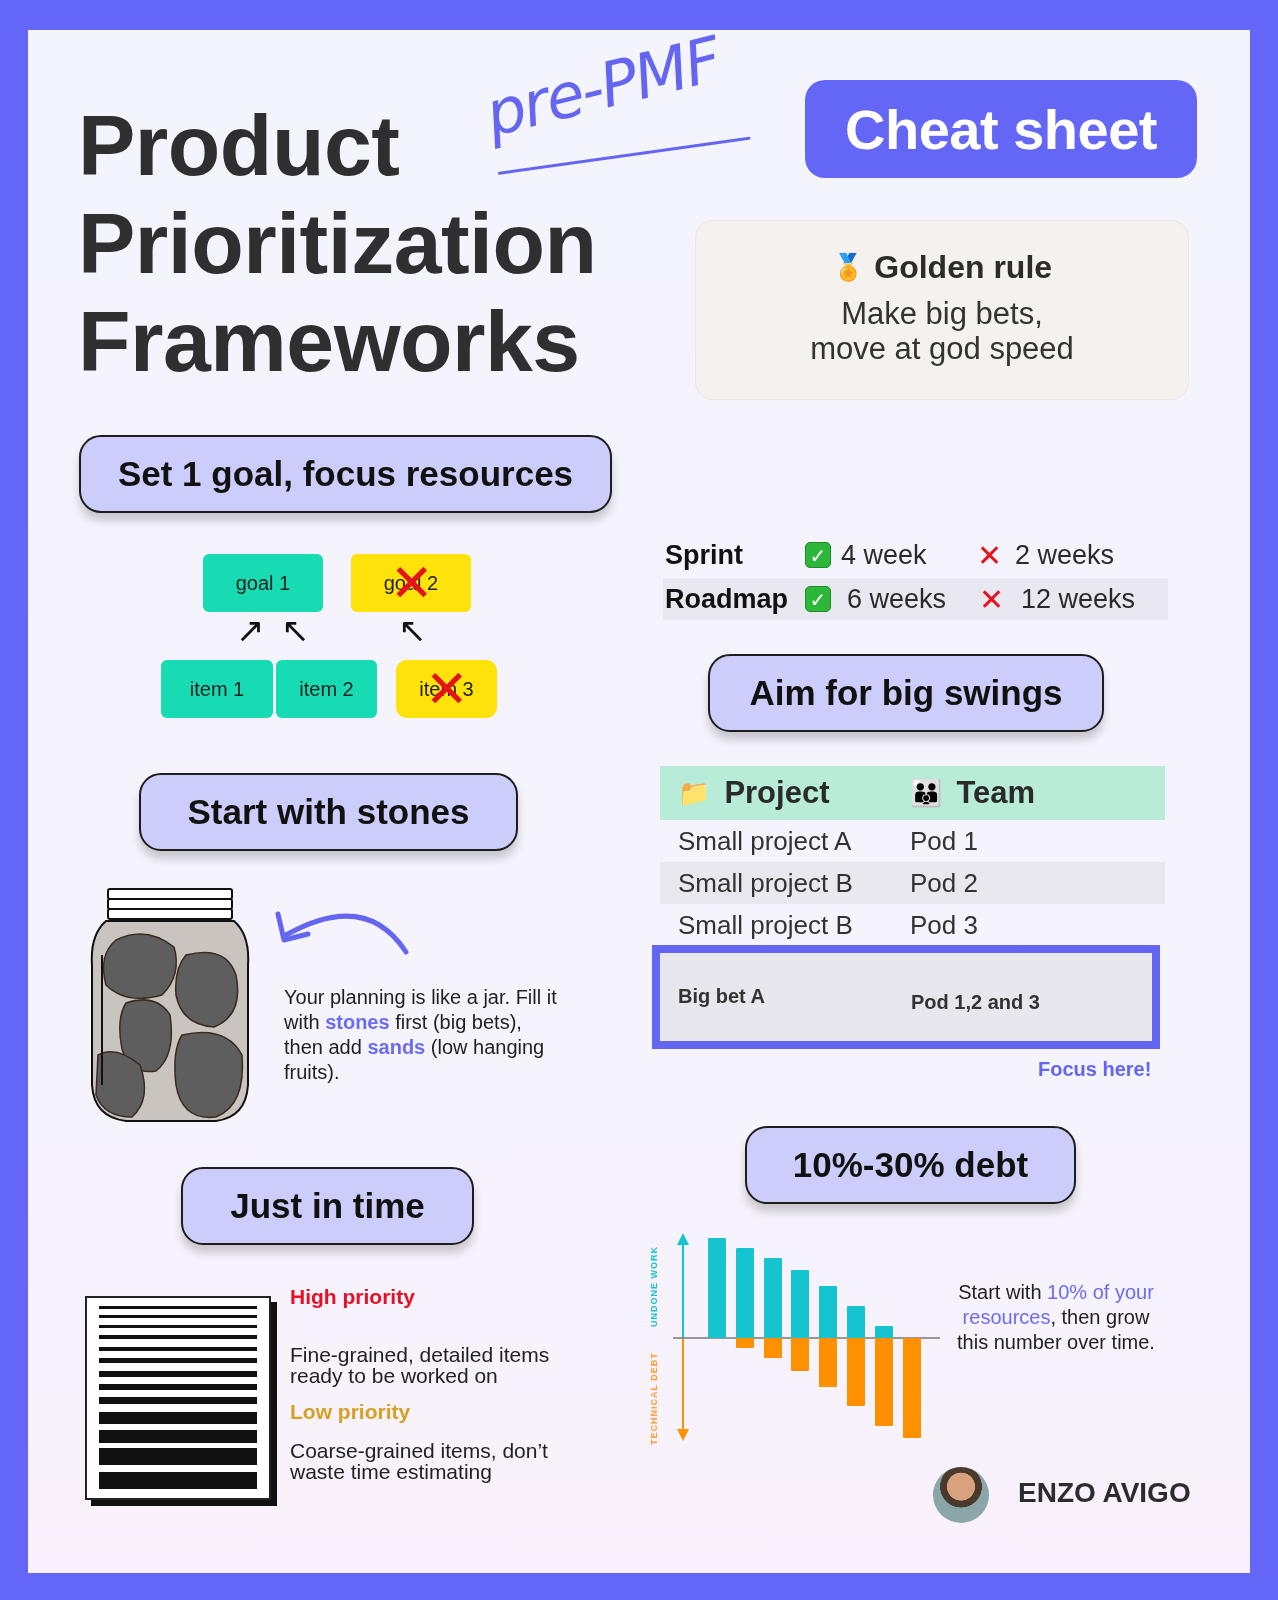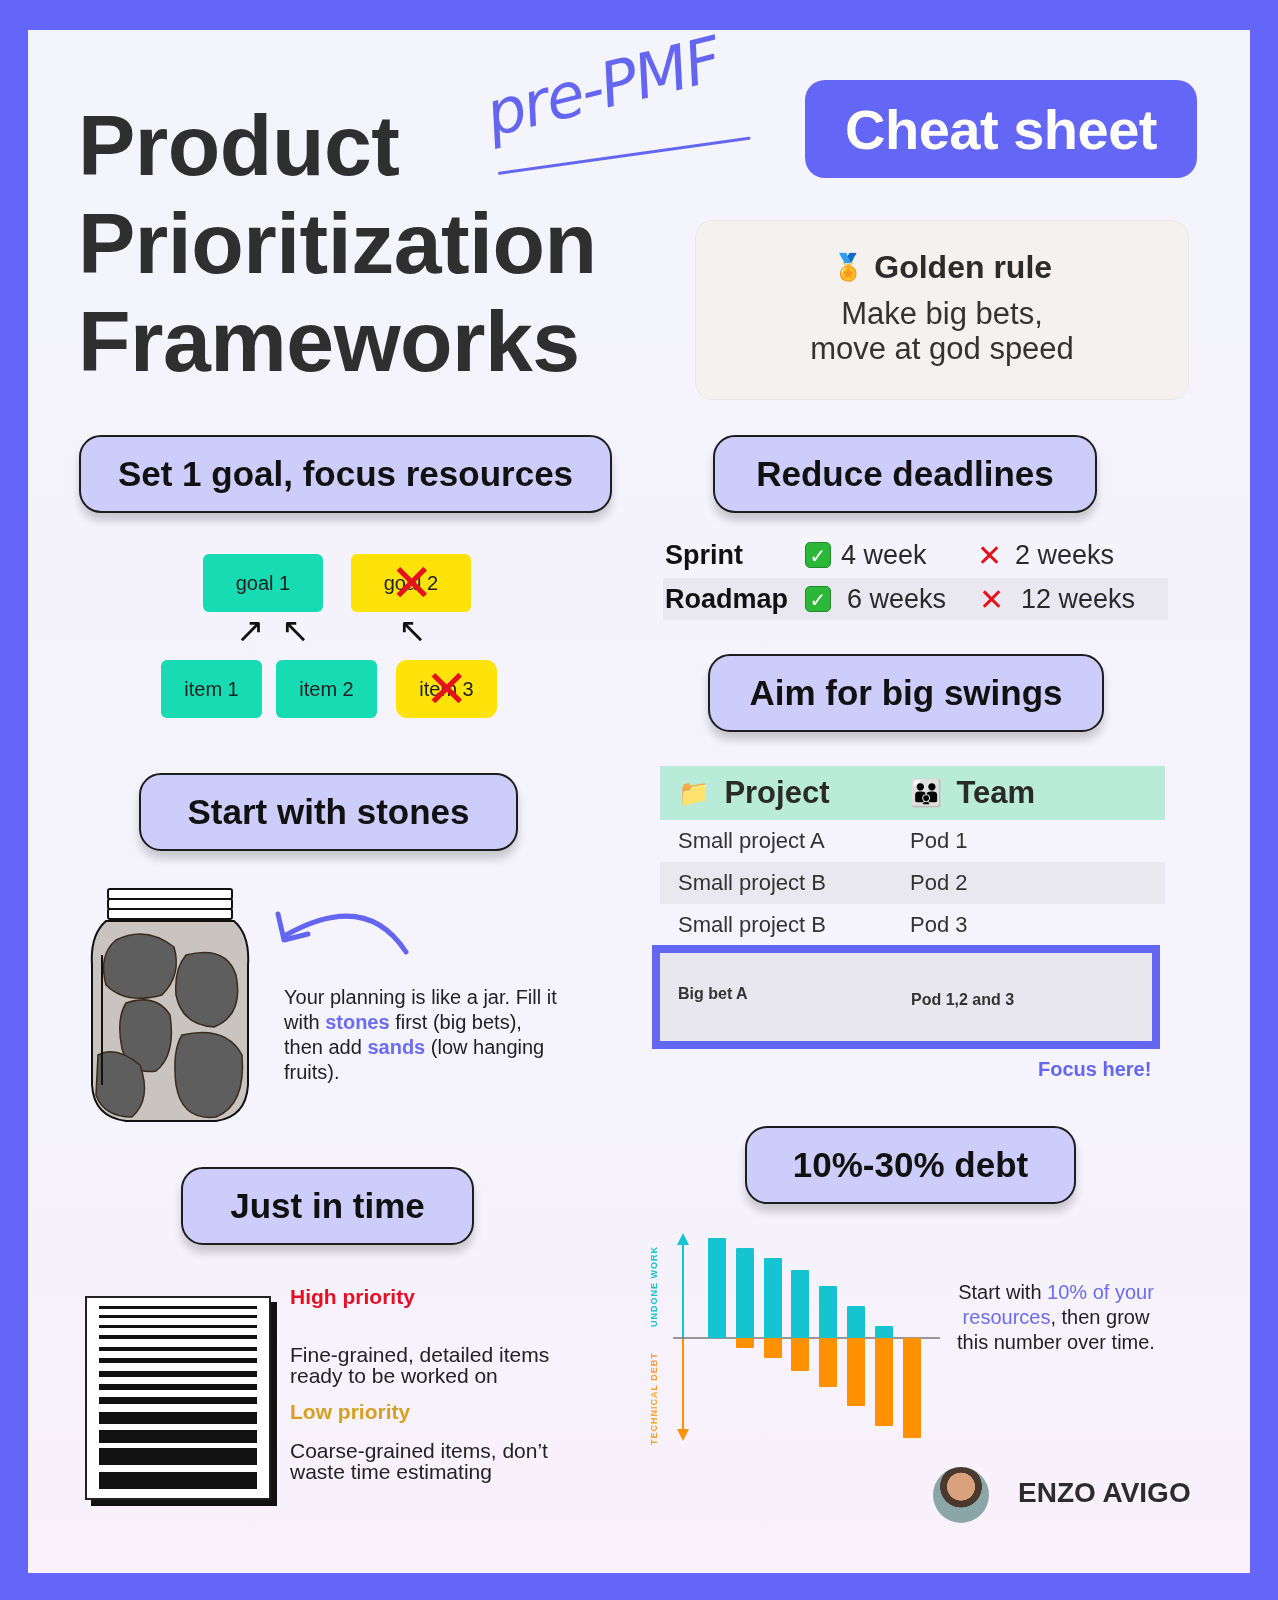--- a/index.html
+++ b/index.html
@@ -137,7 +137,6 @@
     </div>
   <span class="xmark" style="left:397px; top:633px;">✕</span>
 
-  <div class="abs pill" style="left:685px; top:405px; width:384px; height:78px;">Reduce deadlines</div>
 
   <div class="dl-row" style="top:504px;">
     <span class="dl-label" style="position:absolute; left:2px;">Sprint</span>

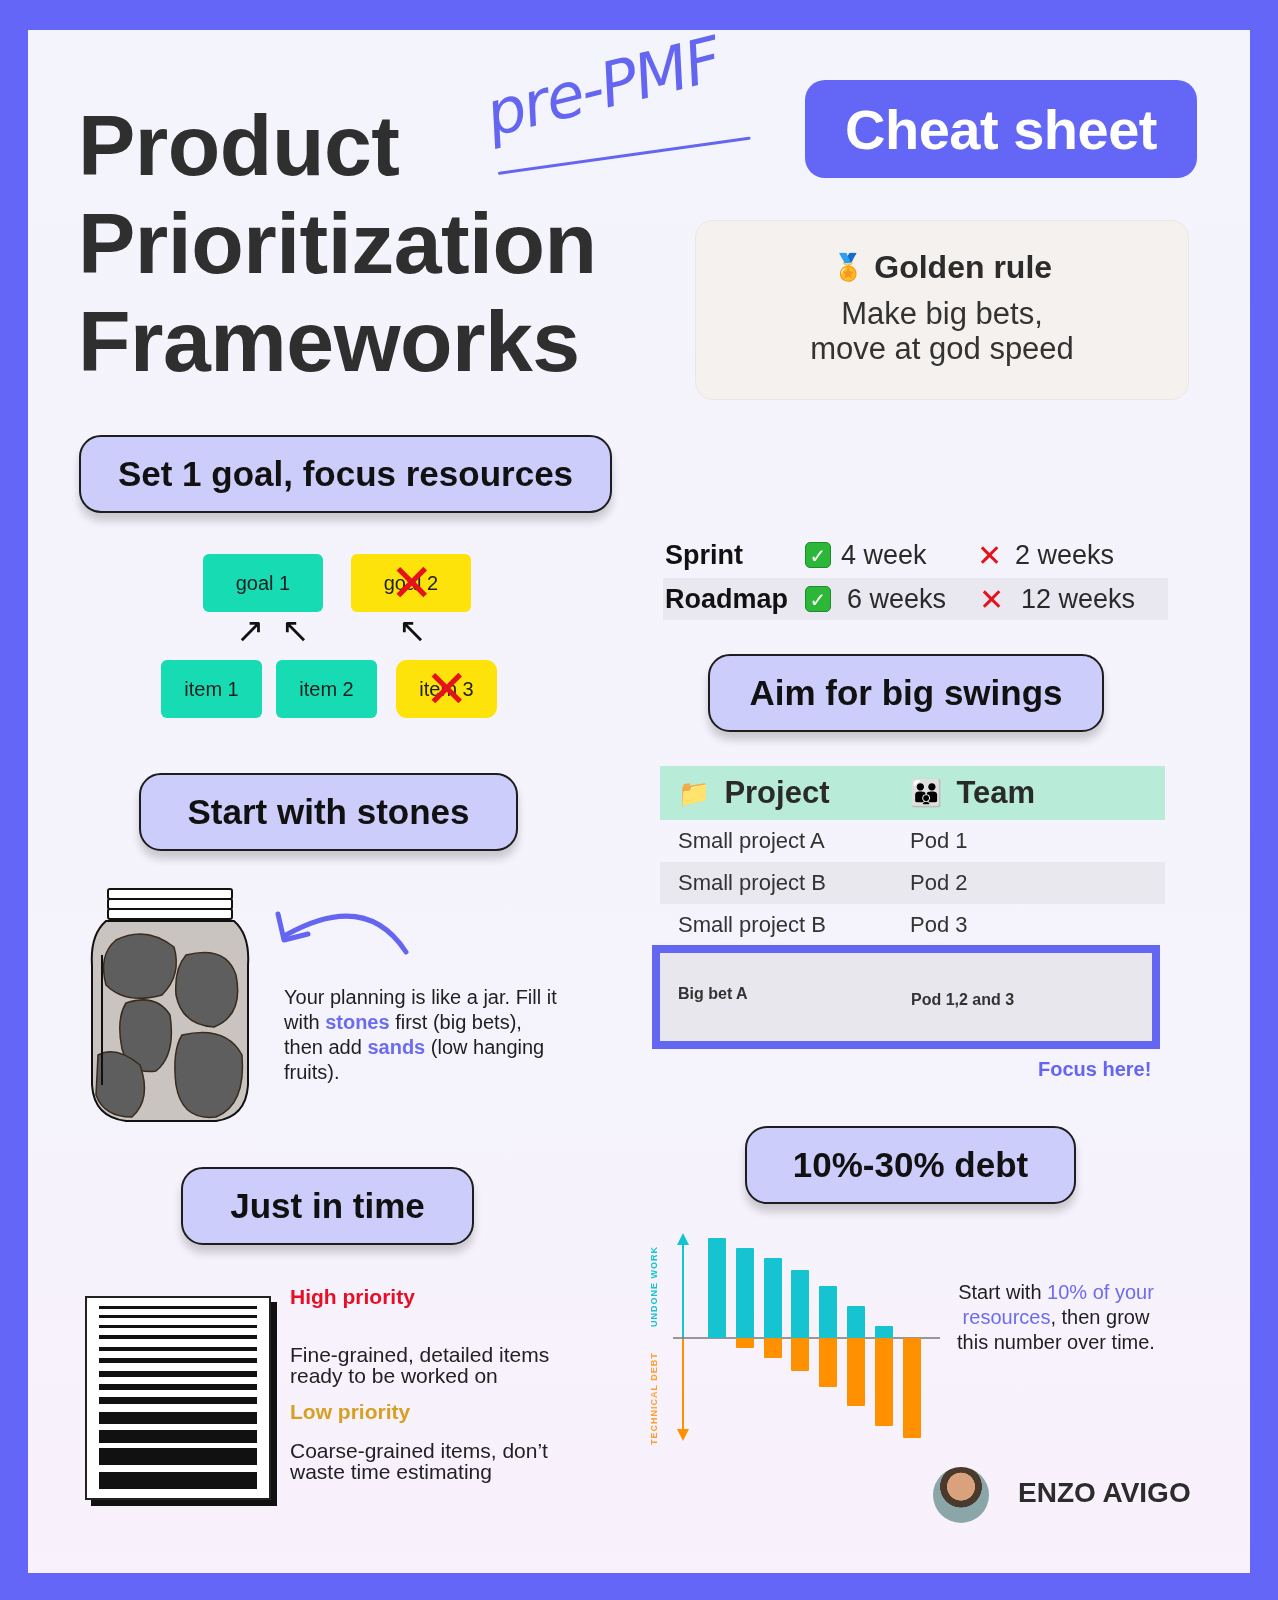--- a/index.html
+++ b/index.html
@@ -126,7 +126,7 @@
   <span class="arrow" style="left:253px; top:583px;">↖</span>
   <span class="arrow" style="left:370px; top:583px;">↖</span>
 
-  <div class="abs box teal" style="left:133px; top:630px; width:101px; height:58px;text-align:center;">
+  <div class="abs box teal" style="left:133px; top:630px; width:112px; height:58px;text-align:center;">
       <span>item 1</span>
     </div>
   <div class="abs box teal" style="left:248px; top:630px; width:101px; height:58px;">

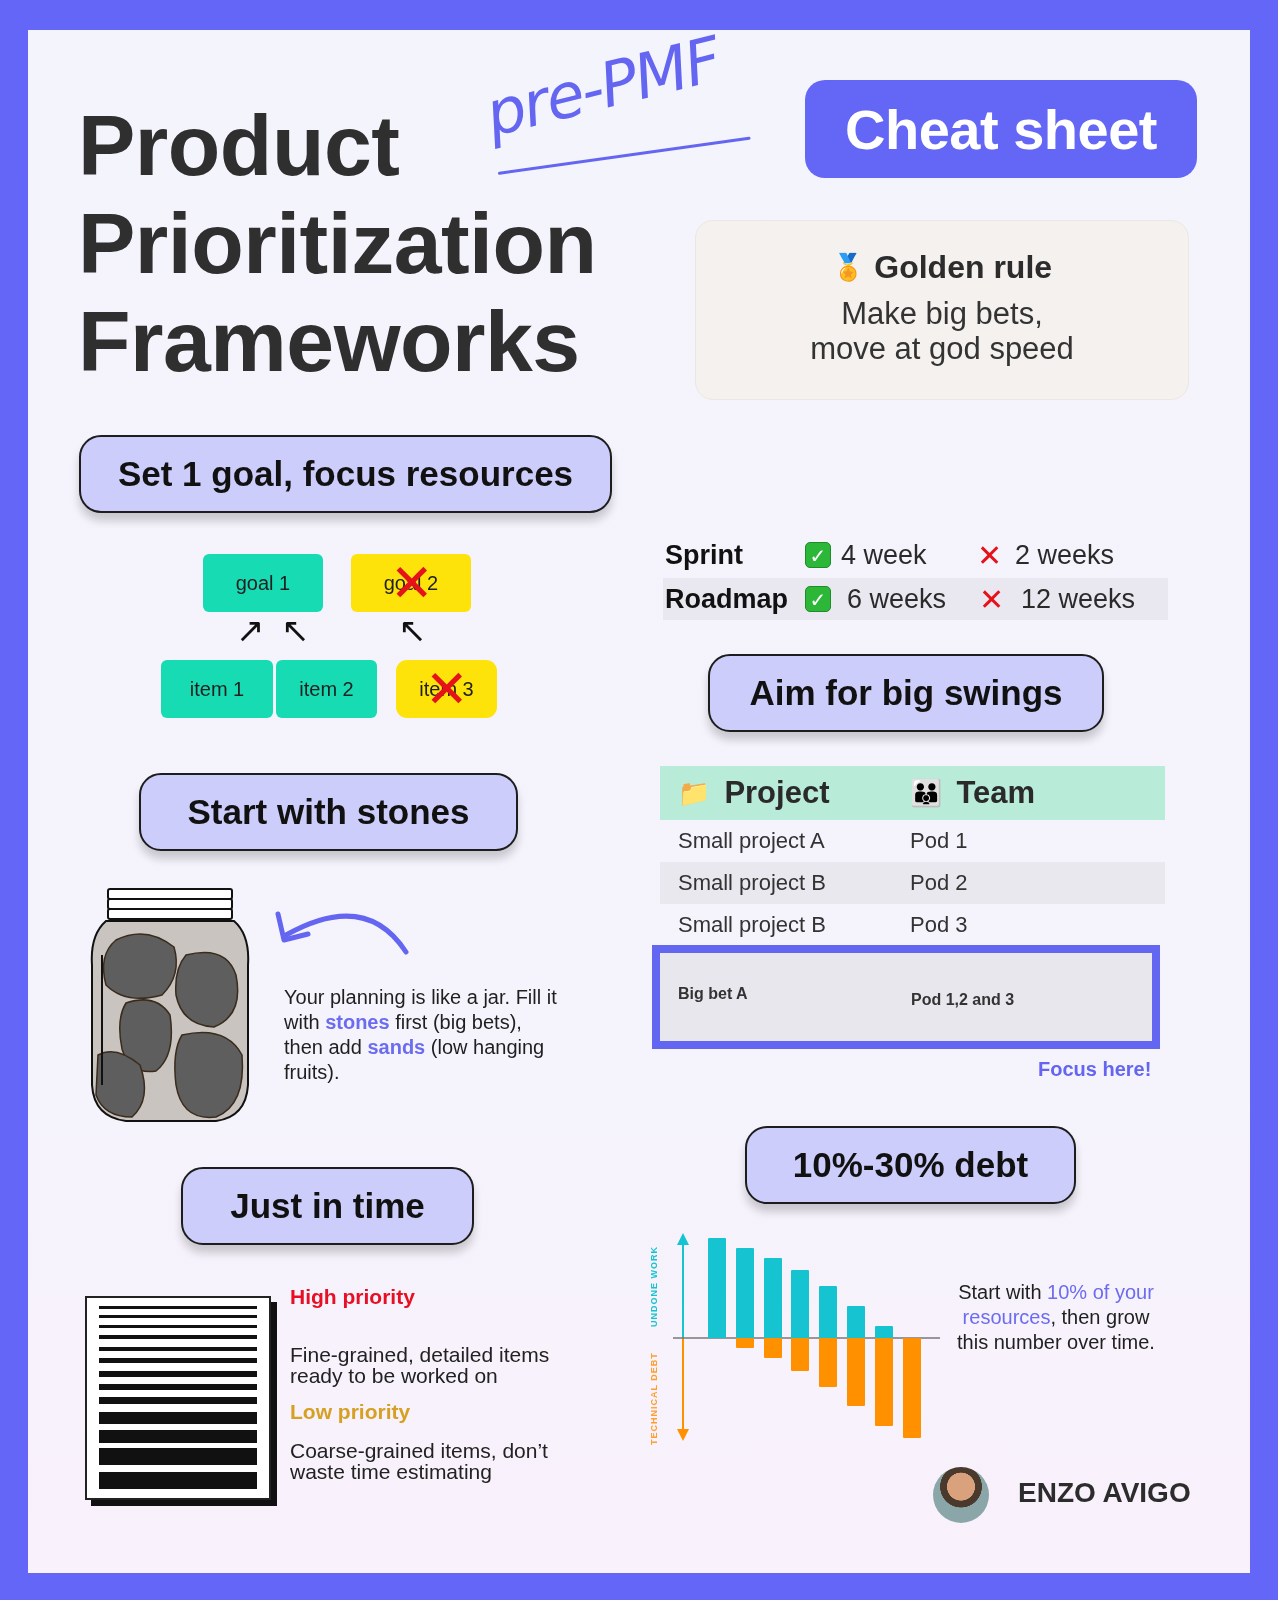--- a/index.html
+++ b/index.html
@@ -66,7 +66,7 @@
 
   
   .proj-head { left: 632px; top: 736px; width: 505px; height: 54px; background: #b9ebd9; display:flex; align-items:center; font-size: 31px; font-weight:700; color:#2a2a2a; }
-  .proj-row { position:absolute; left: 632px; width: 505px; height: 42px; display:flex; align-items:center; font-size: 22px; color:#333; }
+  .proj-row { position:absolute; left: 632px; width: 505px; height: 42px; display:flex; align-items:center; font-size: 26px; color:#333; }
   .proj-row.alt { background: #e9e8ef; }
   .col1 { position:absolute; left: 18px; }
   .col2 { position:absolute; left: 250px; }

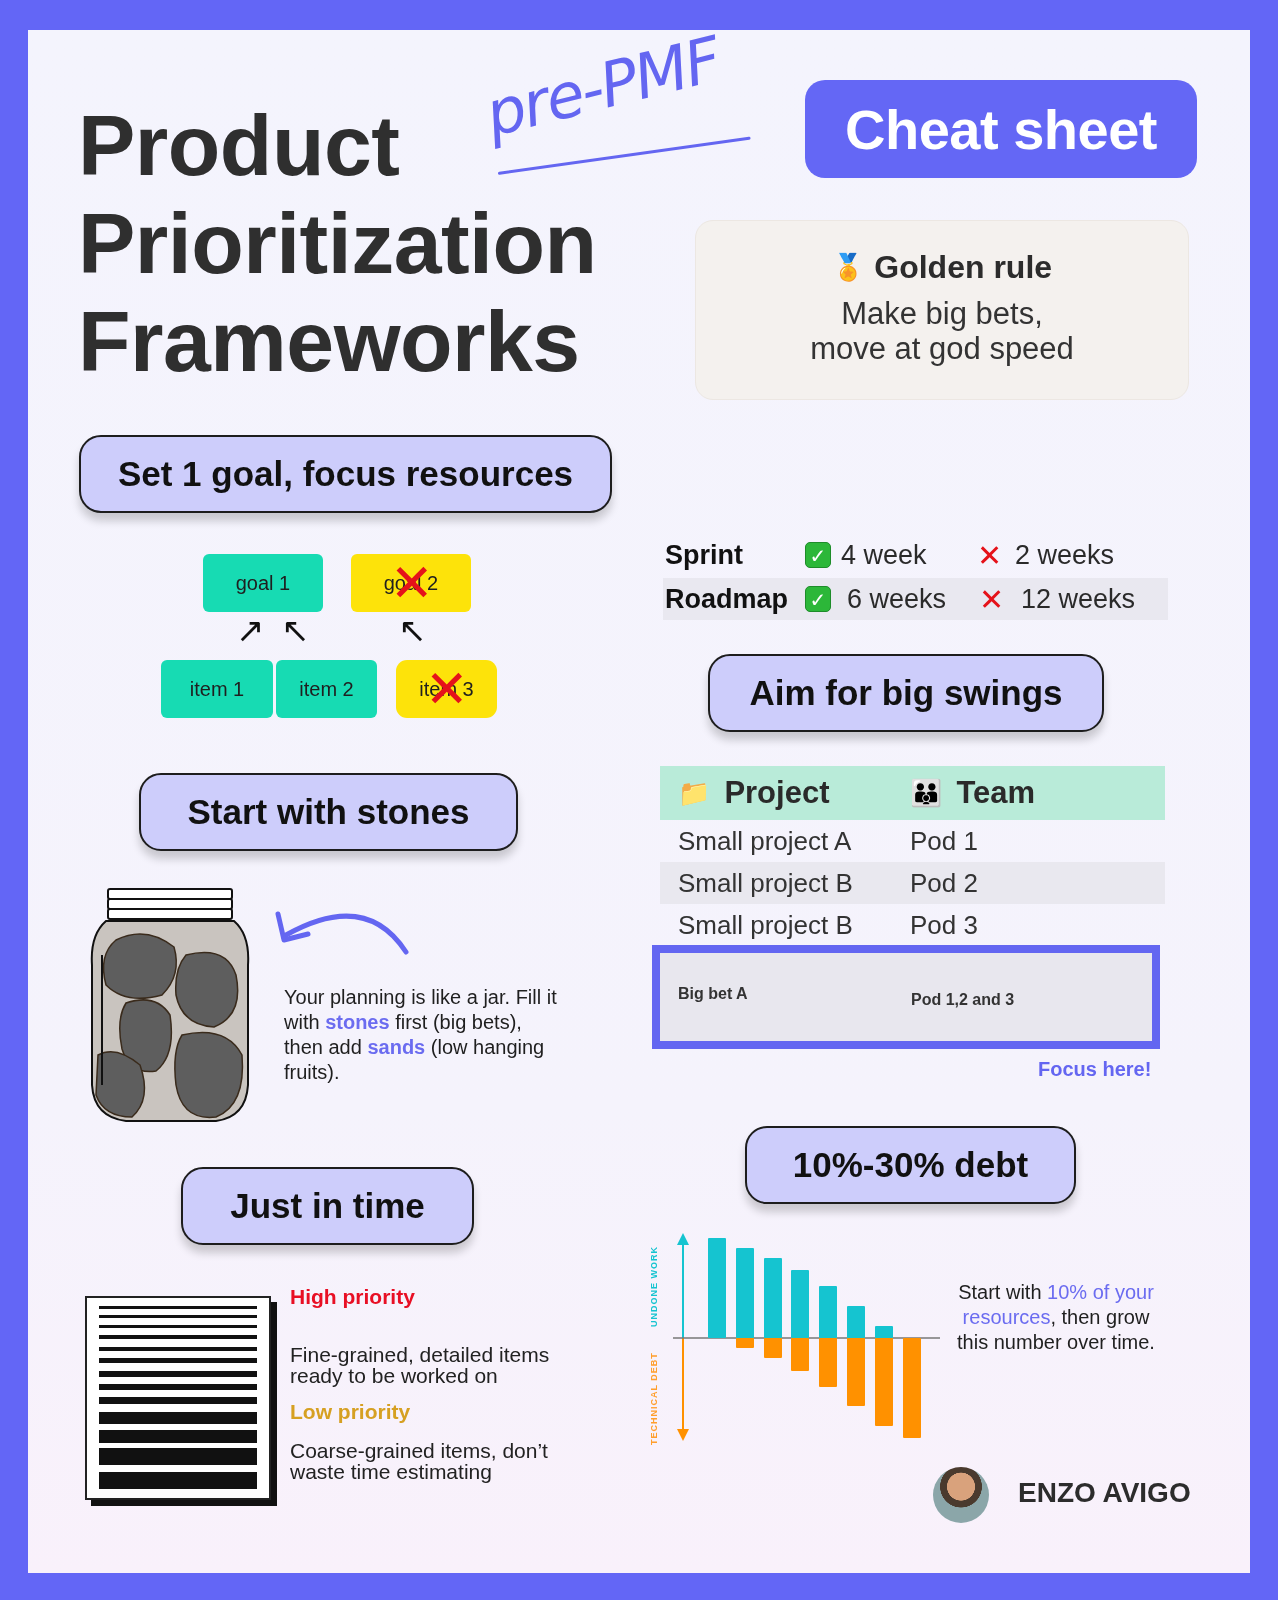--- a/index.html
+++ b/index.html
@@ -70,7 +70,7 @@
   .proj-row.alt { background: #e9e8ef; }
   .col1 { position:absolute; left: 18px; }
   .col2 { position:absolute; left: 250px; }
-  .bigbet { left: 624px; top: 915px; width: 508px; height: 104px; border: 8px solid #6366f1; background: #e8e7ee; font-size: 16px; font-weight: 700; color:#333; }
+  .bigbet { left: 624px; top: 915px; width: 508px; height: 104px; border: 8px solid #6366f1; background: #e8e7ee; font-size: 20px; font-weight: 700; color:#333; }
   .focus { left: 1010px; top: 1028px; font-size: 20px; font-weight: 700; color: #6466f1; }
 
   

